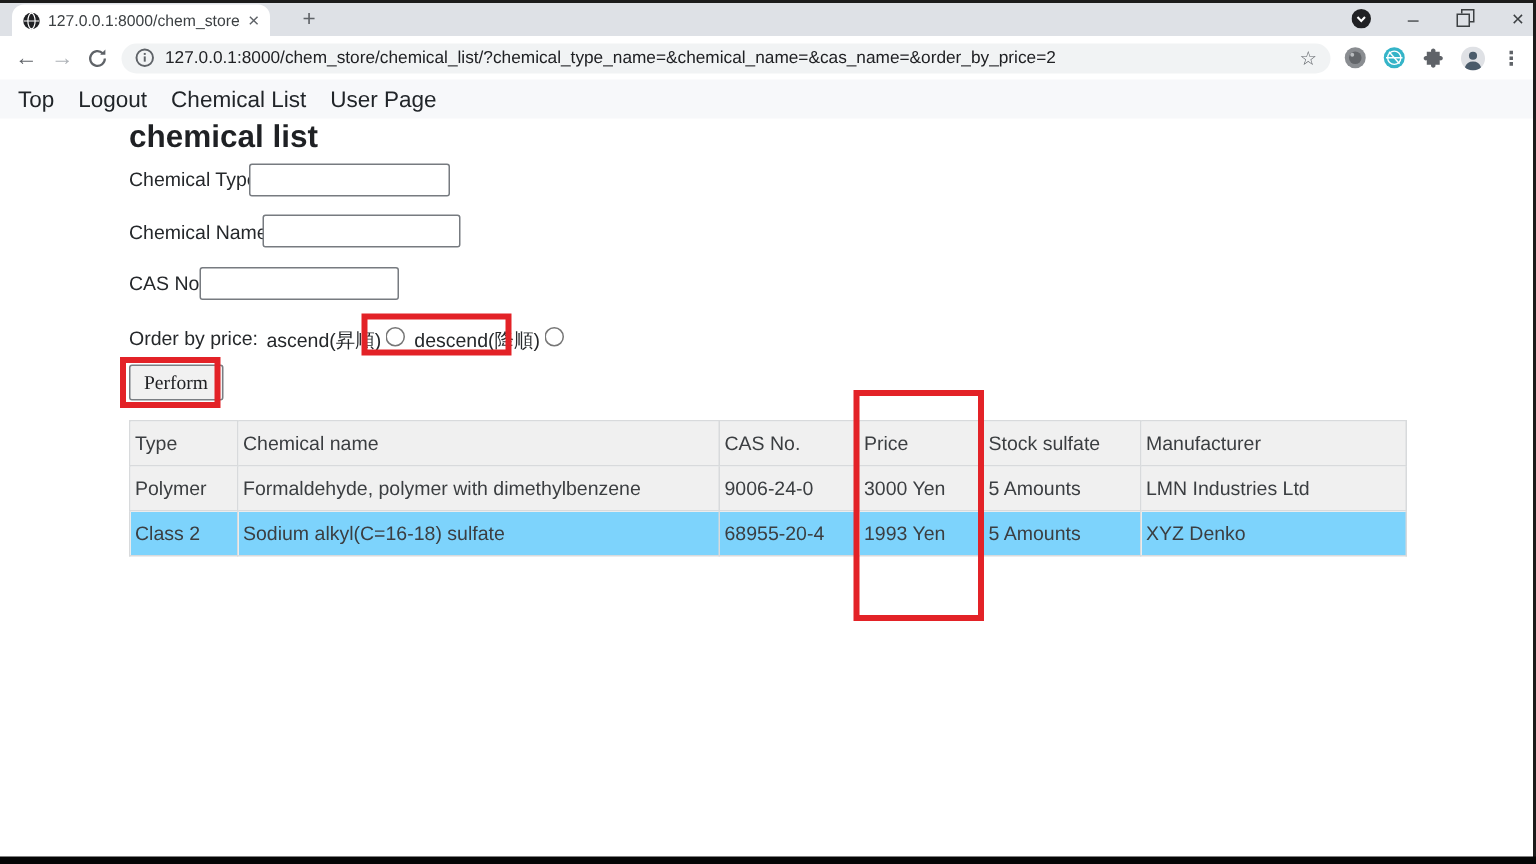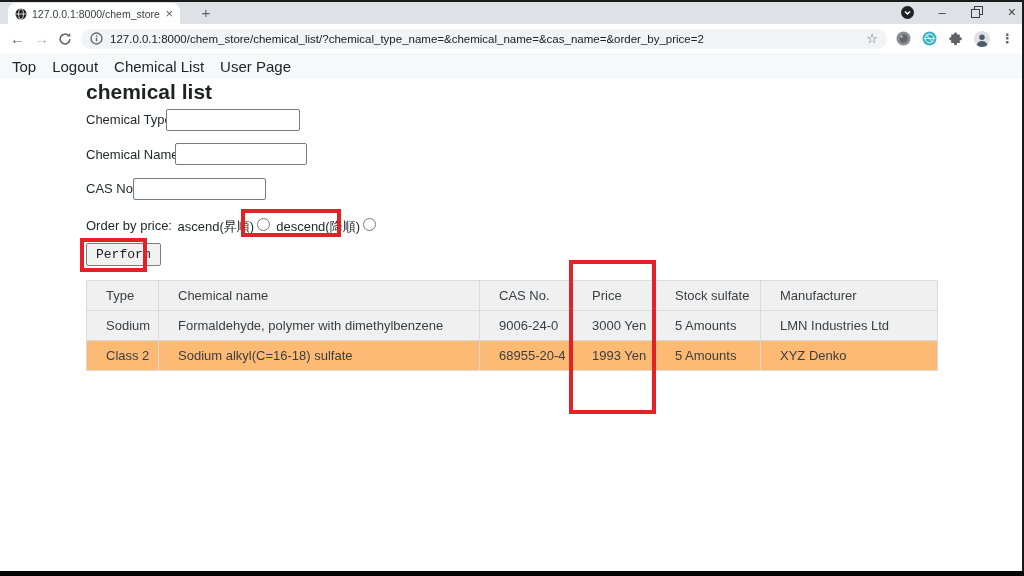--- a/index.html
+++ b/index.html
@@ -52,7 +52,7 @@
   .orderrow .seg { margin-right:2px; }
   .orderrow input[type=radio] { width:13px; height:13px; margin:0 6px 0 1px; accent-color:#6a6f74; }
   .perform-btn { position:absolute; left:86px; top:243px; font-size:13px; color:#202124; background:#f1f1f1;
-                 border:1px solid #7a7e83; border-radius:2px; padding:3px 9px; font-family:Liberation Mono, monospace; }
+                 border:1px solid #7a7e83; border-radius:2px; padding:3px 9px; font-family:Liberation Serif, serif; }
 
   
   table.chem { position:absolute; left:86px; top:280px; width:851px; border-collapse:collapse; table-layout:fixed; }

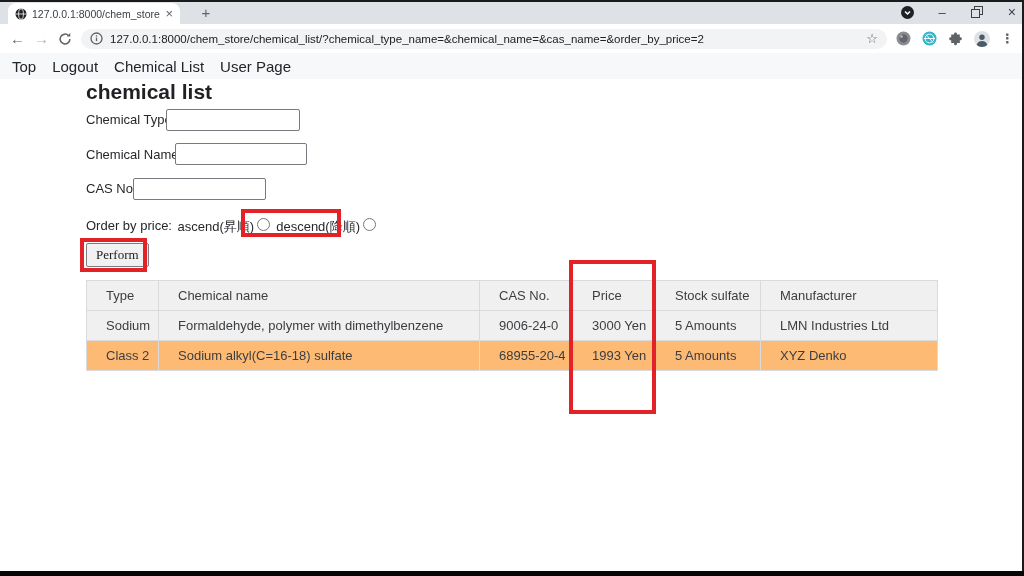--- a/index.html
+++ b/index.html
@@ -57,7 +57,7 @@
   
   table.chem { position:absolute; left:86px; top:280px; width:851px; border-collapse:collapse; table-layout:fixed; }
   table.chem th, table.chem td { border:1px solid #d8dadc; font-size:13px; font-weight:400; color:#3b3e41;
-                                 text-align:left; padding:7px 19px; height:30px; white-space:nowrap; overflow:hidden; }
+                                 text-align:left; padding:7px 3px; height:30px; white-space:nowrap; overflow:hidden; }
   tr.shade { background:#f0f0f0; }
   tr.plain { background:#fdba74; }
 

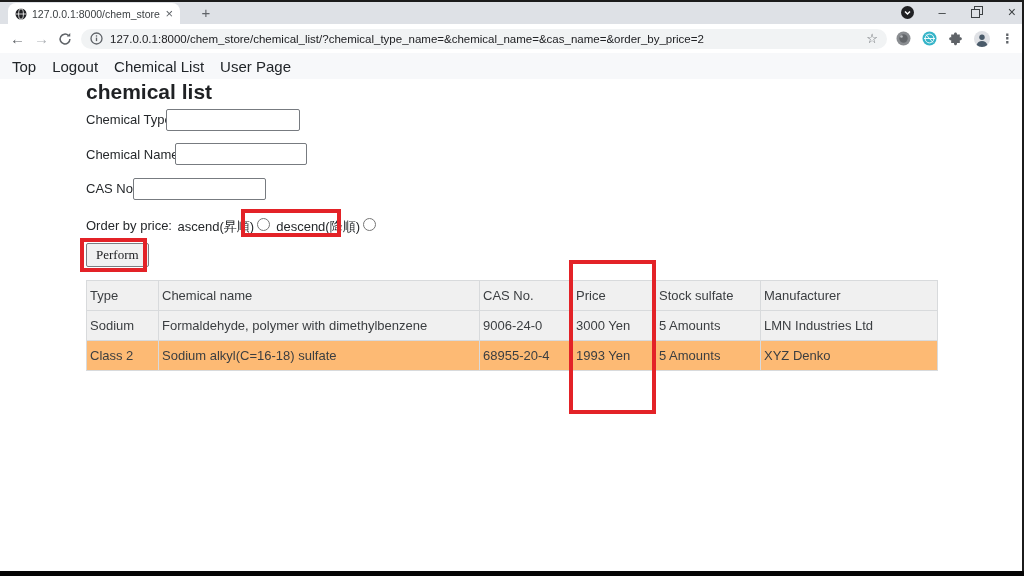--- a/index.html
+++ b/index.html
@@ -200,7 +200,7 @@
       <th>Manufacturer</th>
     </tr>
     <tr class="shade">
-      <td>Sodium</td>
+      <td>Polymer</td>
       <td>Formaldehyde, polymer with dimethylbenzene</td>
       <td>9006-24-0</td>
       <td>3000 Yen</td>

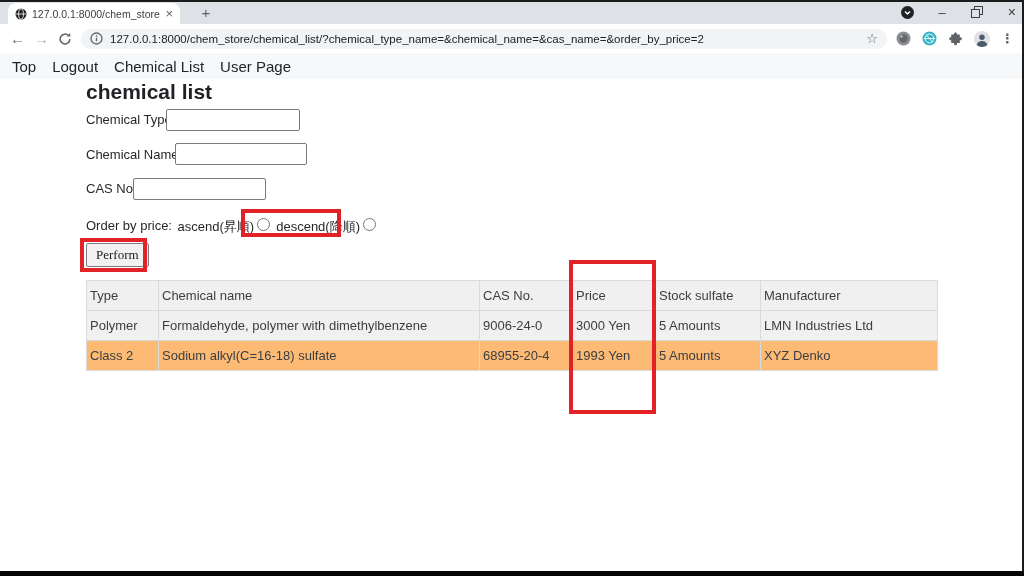--- a/index.html
+++ b/index.html
@@ -59,7 +59,7 @@
   table.chem th, table.chem td { border:1px solid #d8dadc; font-size:13px; font-weight:400; color:#3b3e41;
                                  text-align:left; padding:7px 3px; height:30px; white-space:nowrap; overflow:hidden; }
   tr.shade { background:#f0f0f0; }
-  tr.plain { background:#fdba74; }
+  tr.plain { background:#7dd3fc; }
 
   
   .annotation { position:absolute; border:4px solid #e32227; z-index:40; pointer-events:none; }

